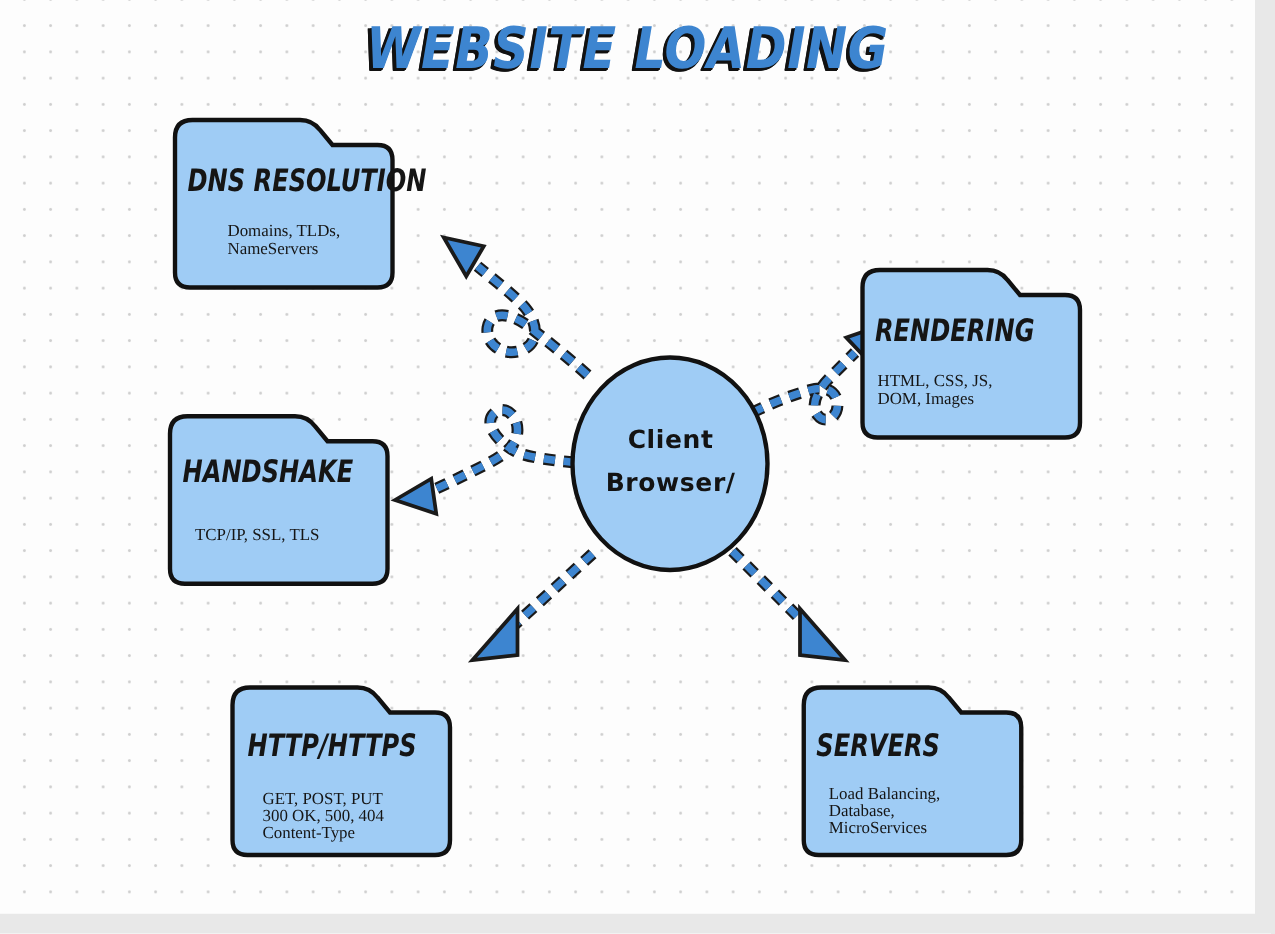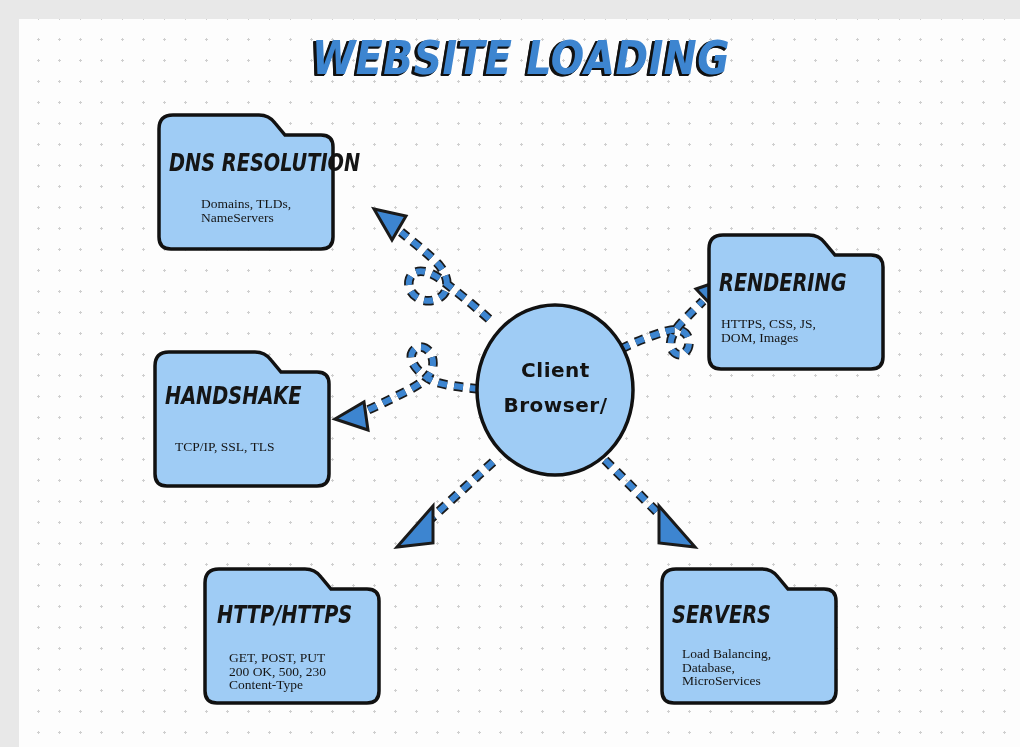--- a/index.html
+++ b/index.html
@@ -21,7 +21,7 @@
     height: 747px;
     background: #e8e8e8;
     box-sizing: border-box;
-    padding: 19px;
+    padding: 0;
   }
   #canvas {
     position: relative;

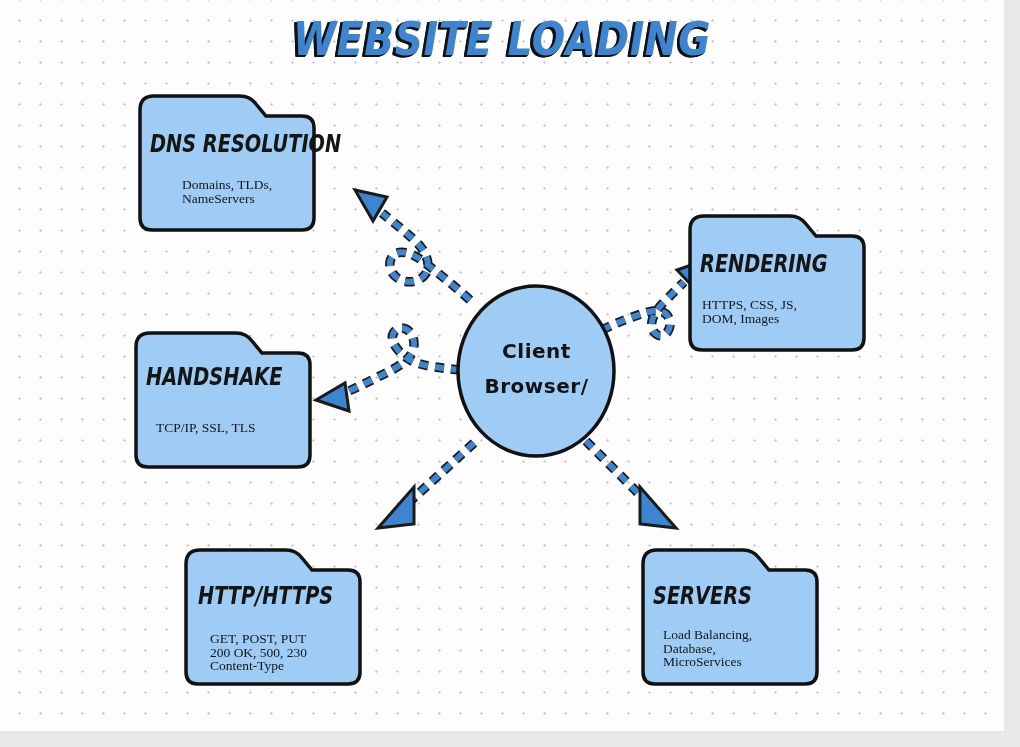--- a/index.html
+++ b/index.html
@@ -261,7 +261,7 @@
       </svg>
       <div class="folder-content">
         <span class="folder-title" style="left:18px; top:42px;">RENDERING</span>
-        <span class="folder-body" style="left:20px; top:90px;">HTTPS, CSS, JS,
+        <span class="folder-body" style="left:20px; top:90px;">HTML, CSS, JS,
 DOM, Images</span>
       </div>
     </div>

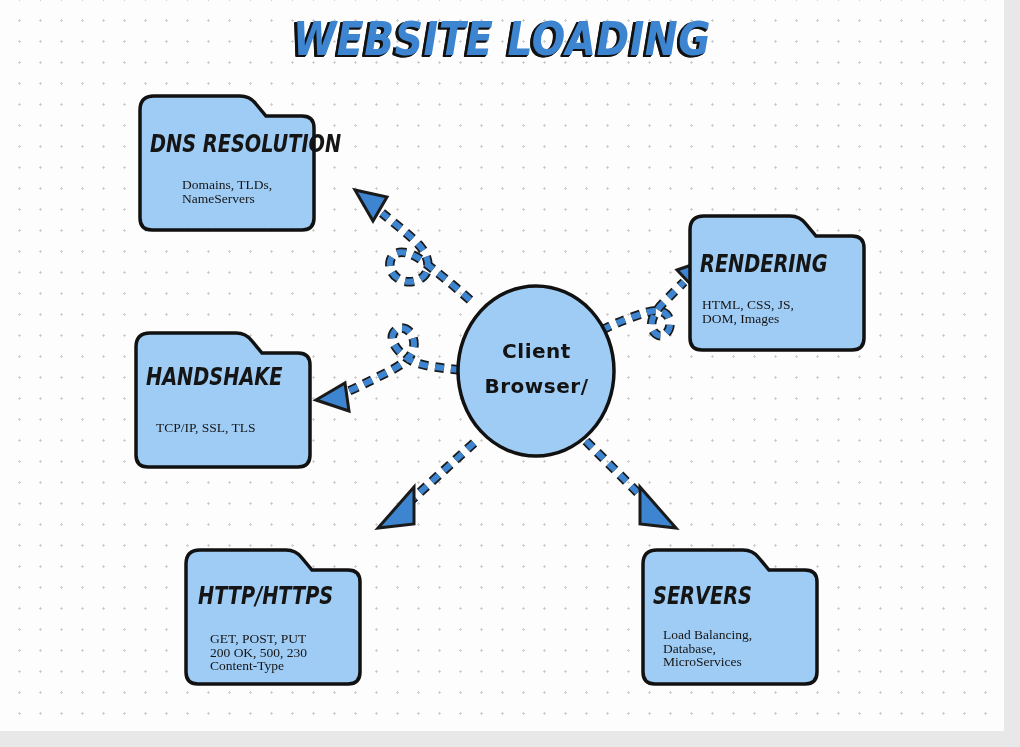--- a/index.html
+++ b/index.html
@@ -297,7 +297,7 @@
       <div class="folder-content">
         <span class="folder-title" style="left:20px; top:40px;">HTTP/HTTPS</span>
         <span class="folder-body" style="left:32px; top:90px;">GET, POST, PUT
-200 OK, 500, 230
+300 OK, 500, 404
 Content-Type</span>
       </div>
     </div>

